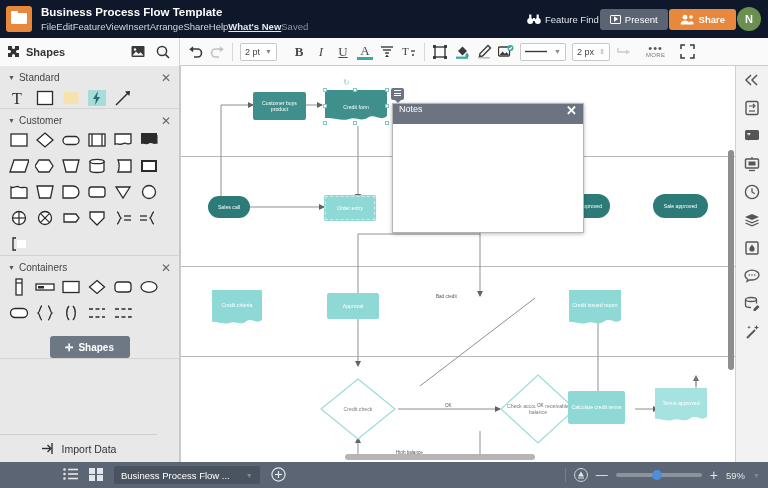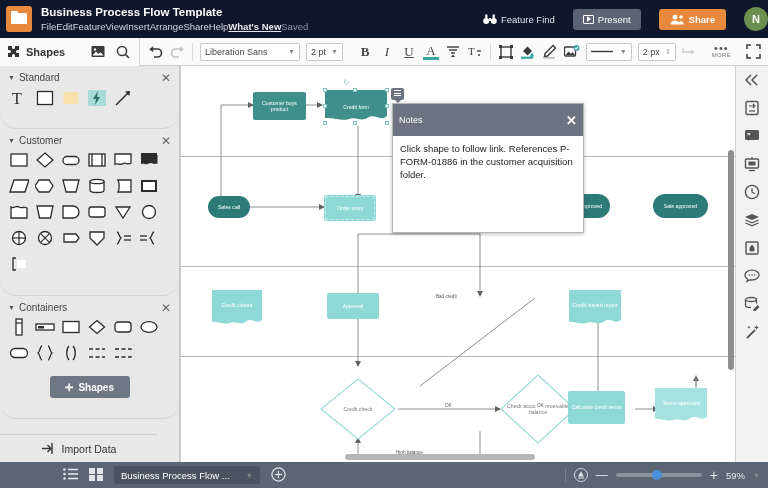--- a/index.html
+++ b/index.html
@@ -43,7 +43,8 @@
   .menu-item.saved { color: #8d96a3; }
 
   .title-right {
-    margin-left: auto; display: flex; align-items: center; gap: 18px;
+    margin-left: auto; display: flex; align-items: center; gap: 1px;
+    padding-right: 7px;
   }
   .feature-find {
     display: flex; align-items: center; gap: 4px; color: #dfe3e8; font-size: 9.5px;

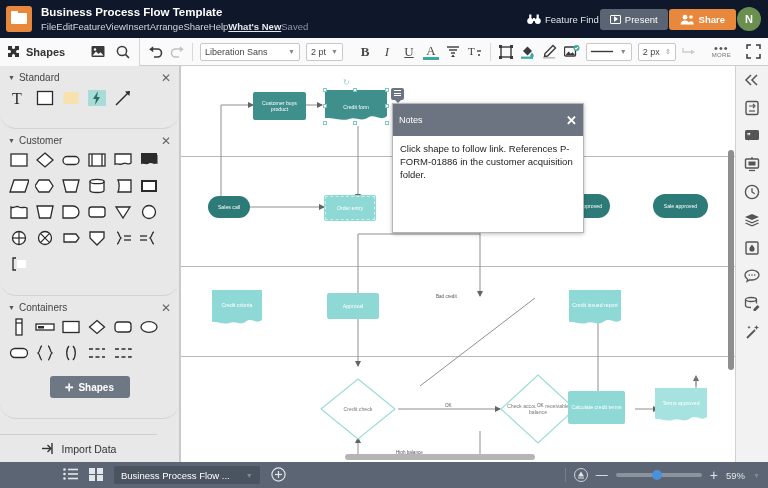--- a/index.html
+++ b/index.html
@@ -335,10 +335,6 @@
     <div class="tb-sep"></div>
 
     <div class="tb-group">
-      <div class="select-box select-font">
-        <span>Liberation Sans</span>
-        <span class="caret">▼</span>
-      </div>
       <div class="select-box select-size">
         <span>2 pt</span>
         <span class="caret">▼</span>

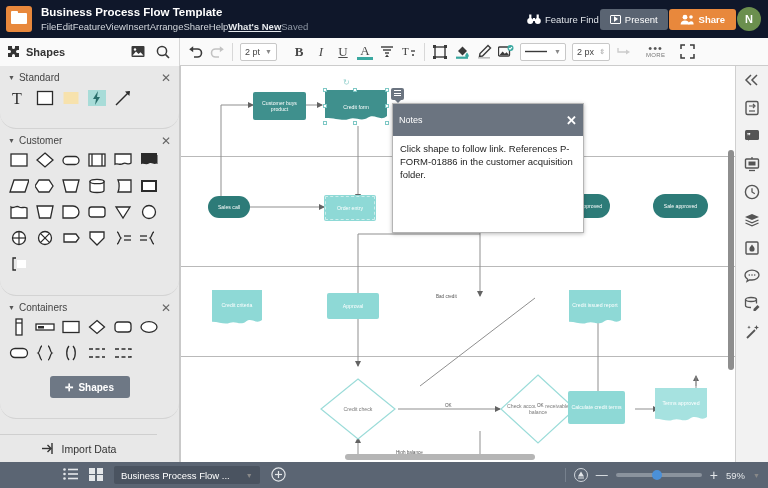--- a/index.html
+++ b/index.html
@@ -119,7 +119,7 @@
     background: #e8e8e8; border-right: 1px solid #c9c9c9; overflow: hidden;
   }
   .sec {
-    border-bottom: 1px solid #d3d3d3; padding: 6px 0 20px 0; border-radius: 16px;
+    border-bottom: 1px solid #d3d3d3; padding: 6px 0 0 0;
   }
   .sec-head {
     display: flex; align-items: center; padding: 0 8px 5px 8px; font-size: 10px; color: #444;

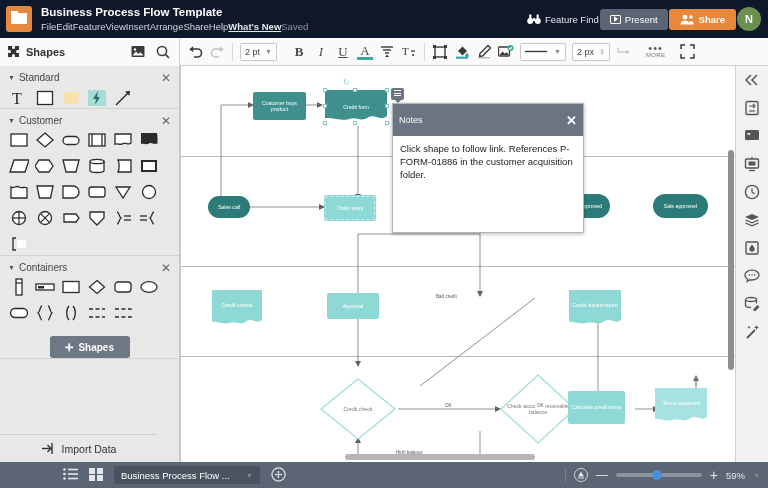--- a/index.html
+++ b/index.html
@@ -195,7 +195,7 @@
     z-index: 40;
   }
   .notes-head {
-    height: 32px; background: #6b7480; display: flex; align-items: center;
+    height: 20px; background: #6b7480; display: flex; 
     padding: 0 6px; color: #fff; font-size: 9px;
   }
   .notes-x { margin-left: auto; font-size: 13px; line-height: 13px; font-weight: bold;}

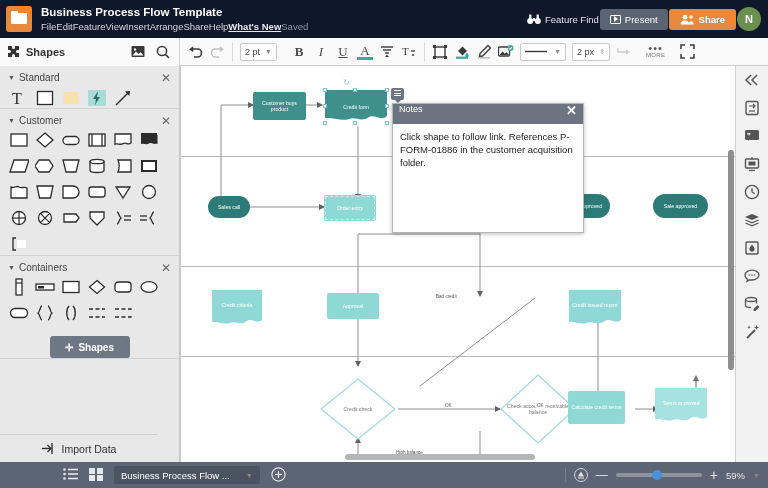--- a/index.html
+++ b/index.html
@@ -964,7 +964,6 @@
       <span>Notes</span>
       <span class="notes-x">✕</span>
     </div>
-    <div class="notes-body">Click shape to follow link. References P-FORM-01886 in the customer acquisition folder.</div>
   </div>
 
 </div>

